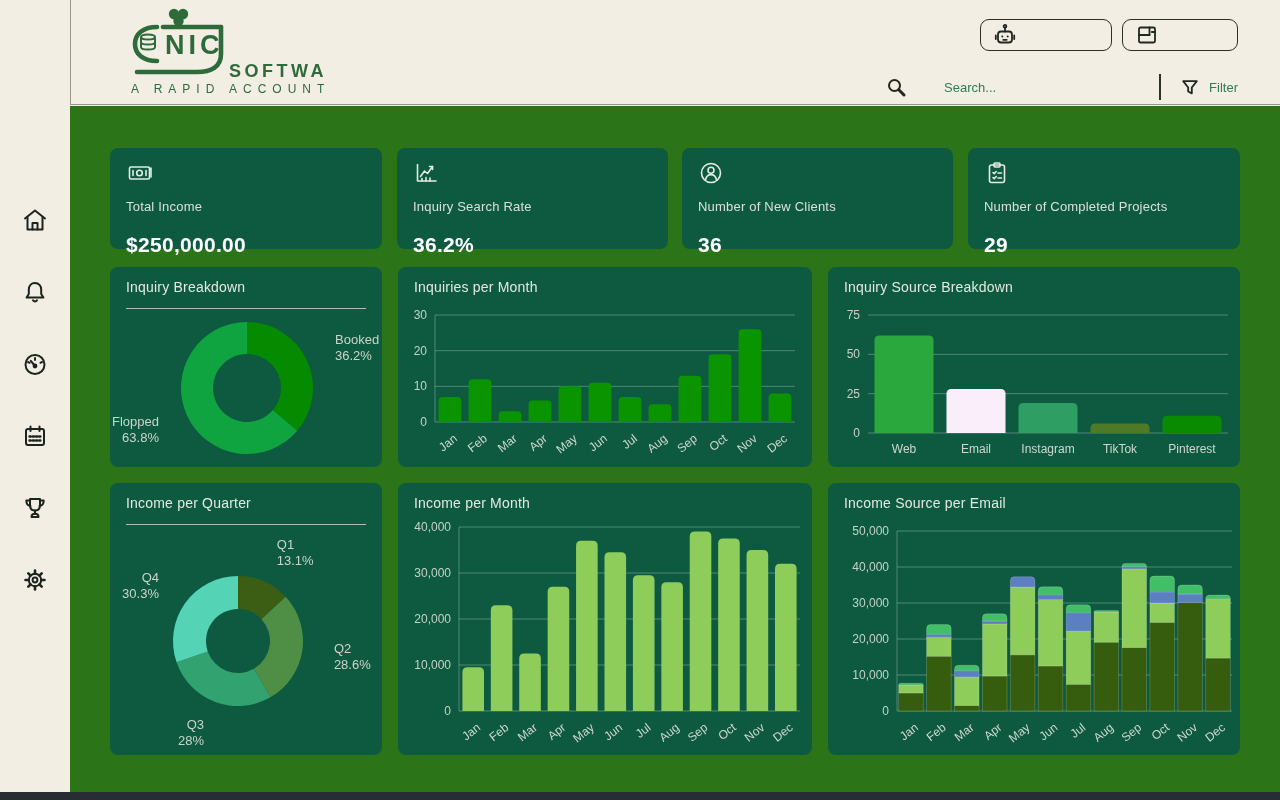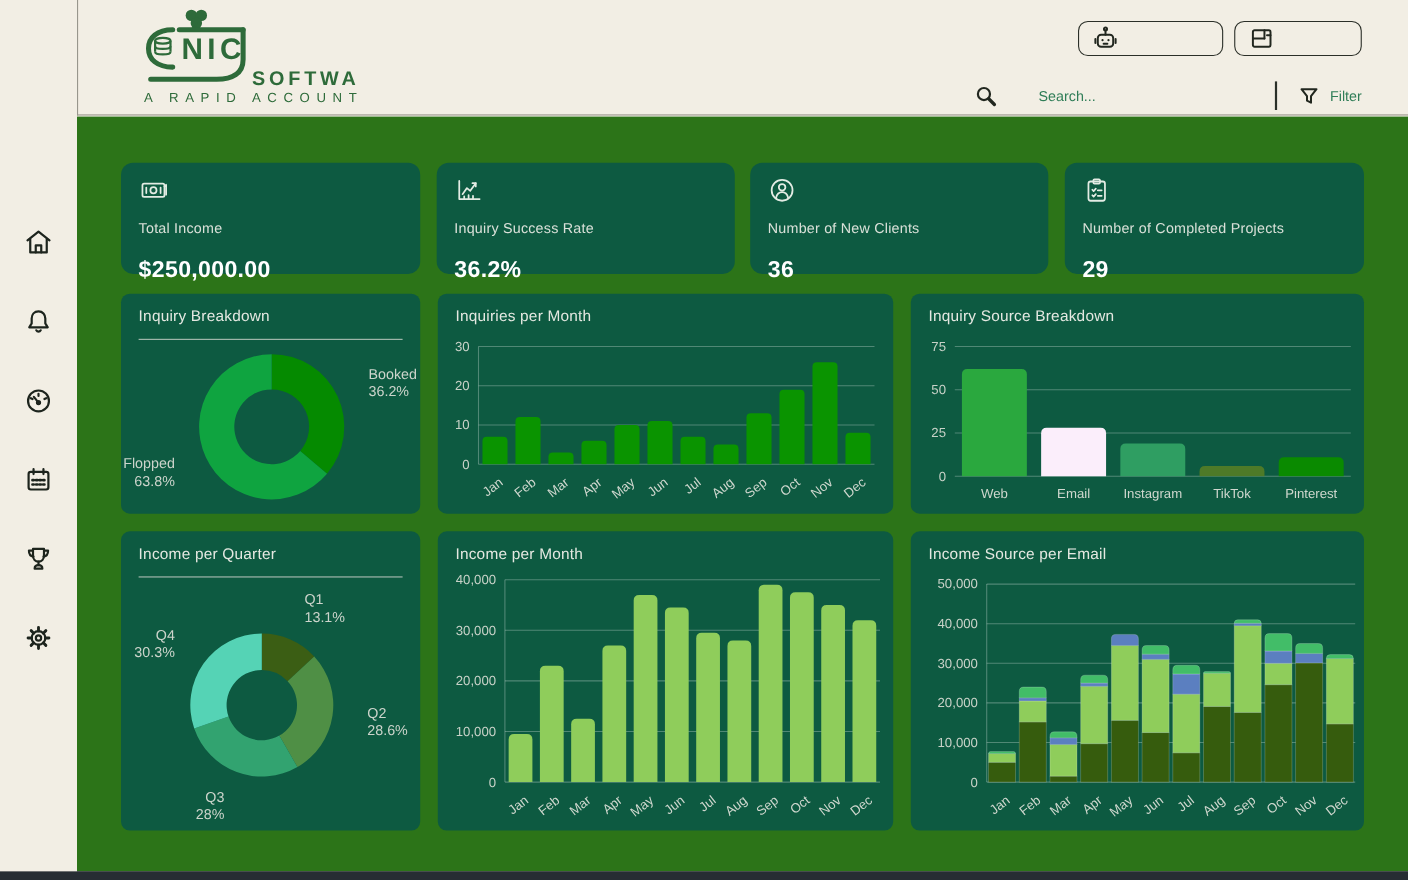--- a/index.html
+++ b/index.html
@@ -37,7 +37,7 @@
   .card { position:absolute; background:#0d5a41; border-radius:8px; }
 
   
-  .stat-card { height:101px; padding:12px 16px; display:flex; flex-direction:column;border-radius:11px; }
+  .stat-card { height:101px; padding:12px 16px; display:flex; flex-direction:column; }
   .stat-icon svg { stroke:#e3ece4; fill:none; stroke-width:1.6; stroke-linecap:round; stroke-linejoin:round; }
   .stat-label { margin-top:9px; font-size:13px; color:#d9e0d8; letter-spacing:.2px; }
   .stat-value { margin-top:19px; font-size:21px; font-weight:bold; color:#ffffff; letter-spacing:.3px; }

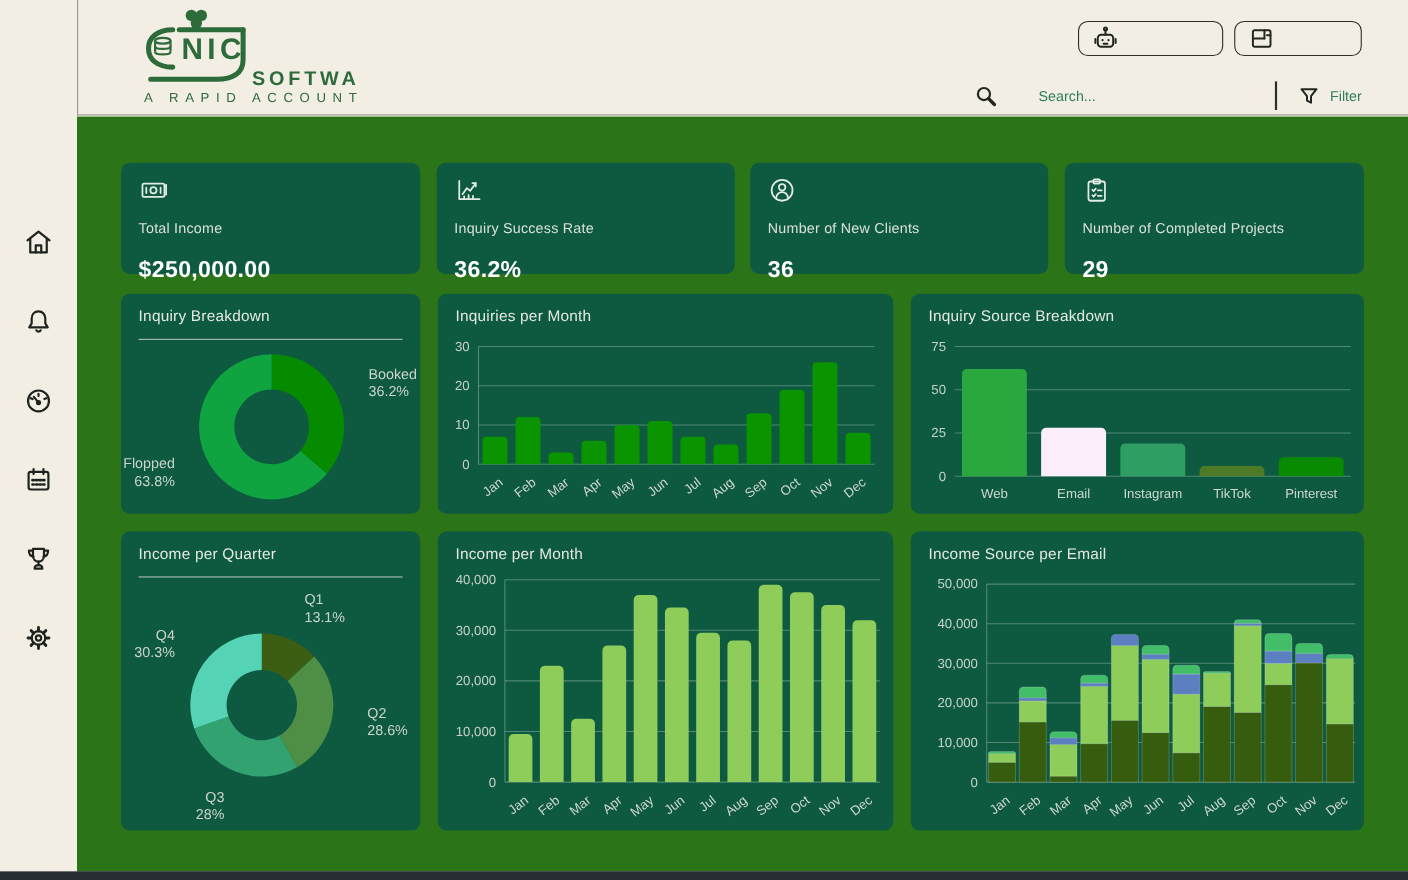--- a/index.html
+++ b/index.html
@@ -191,7 +191,7 @@
             <path d="M9 21 V18.5 M13 21 V17.5 M17 21 V18"></path>
           </svg>
       </span>
-      <div class="stat-label">Inquiry Success Rate</div>
+      <div class="stat-label">Inquiry Search Rate</div>
       <div class="stat-value">36.2%</div>
     </div>
     <div class="card stat-card" style="left:612px; top:42px; width:271px;">

